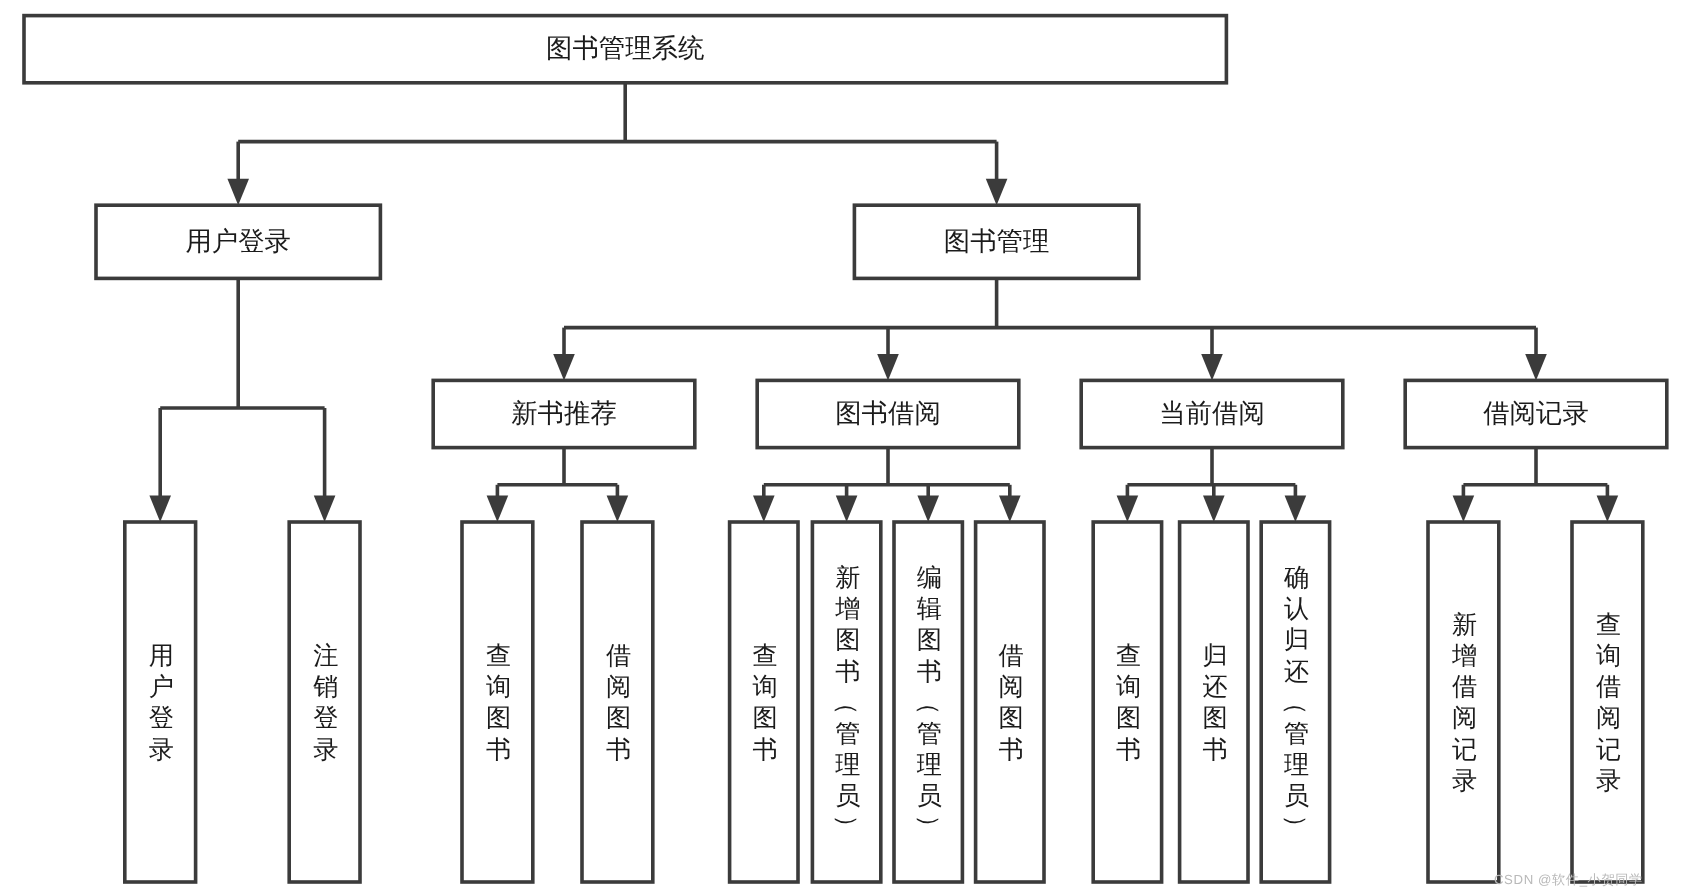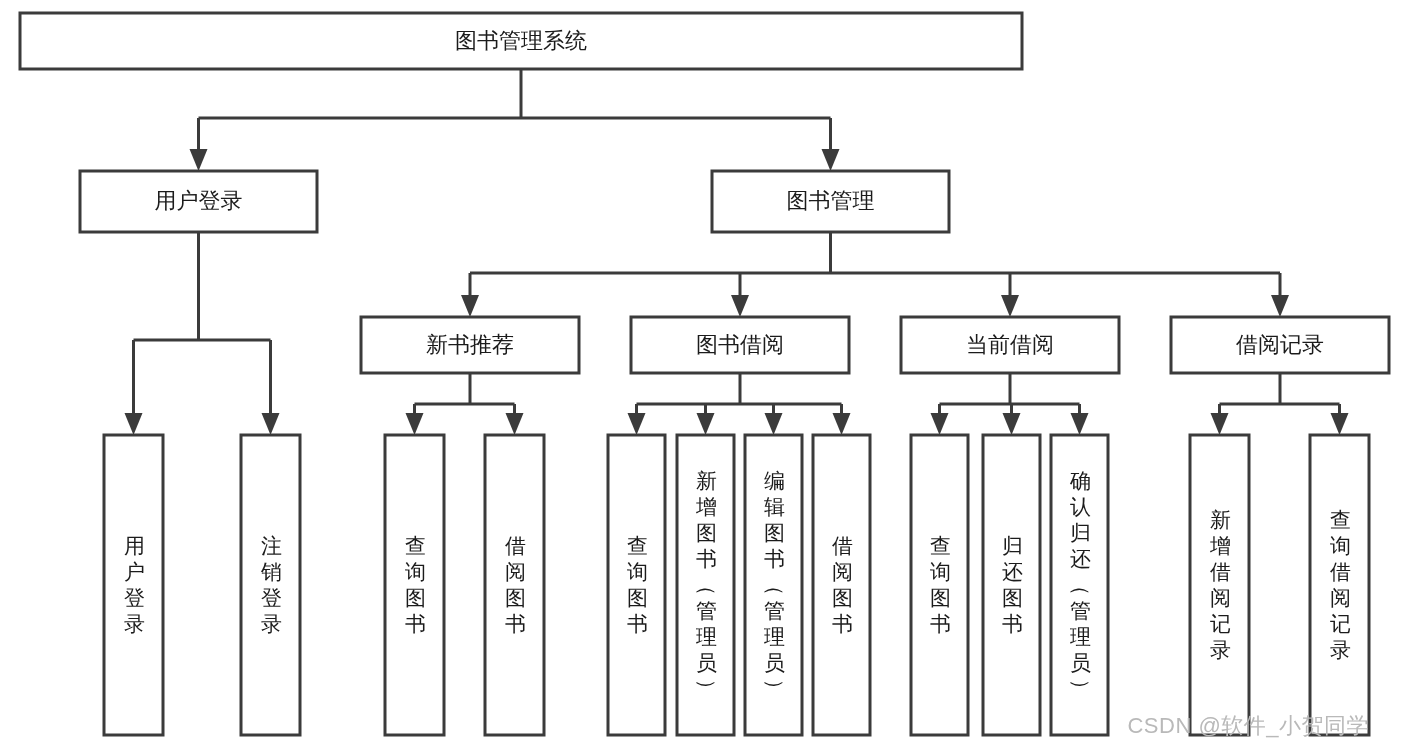--- a/index.html
+++ b/index.html
@@ -60,7 +60,7 @@
     right: 8px;
     bottom: 6px;
     font-family: "Liberation Sans", "DejaVu Sans", sans-serif;
-    font-size: 22px;
+    font-size: 11px;
     color: #b9b9b9;
     white-space: nowrap;
     letter-spacing: 0.5px;

